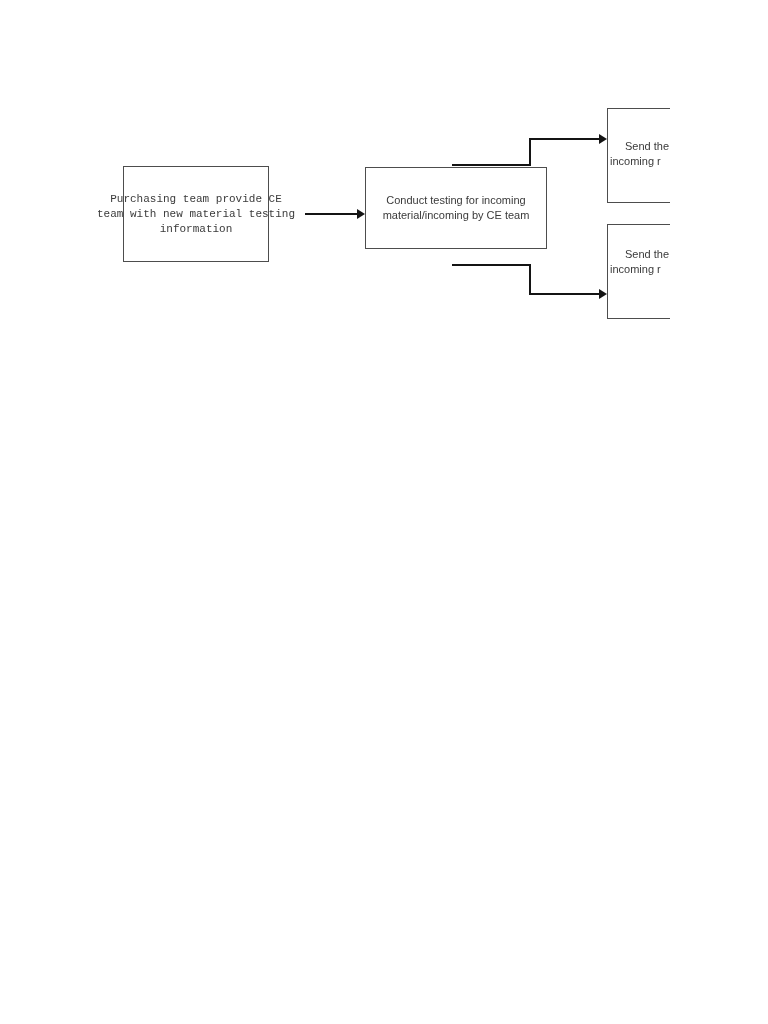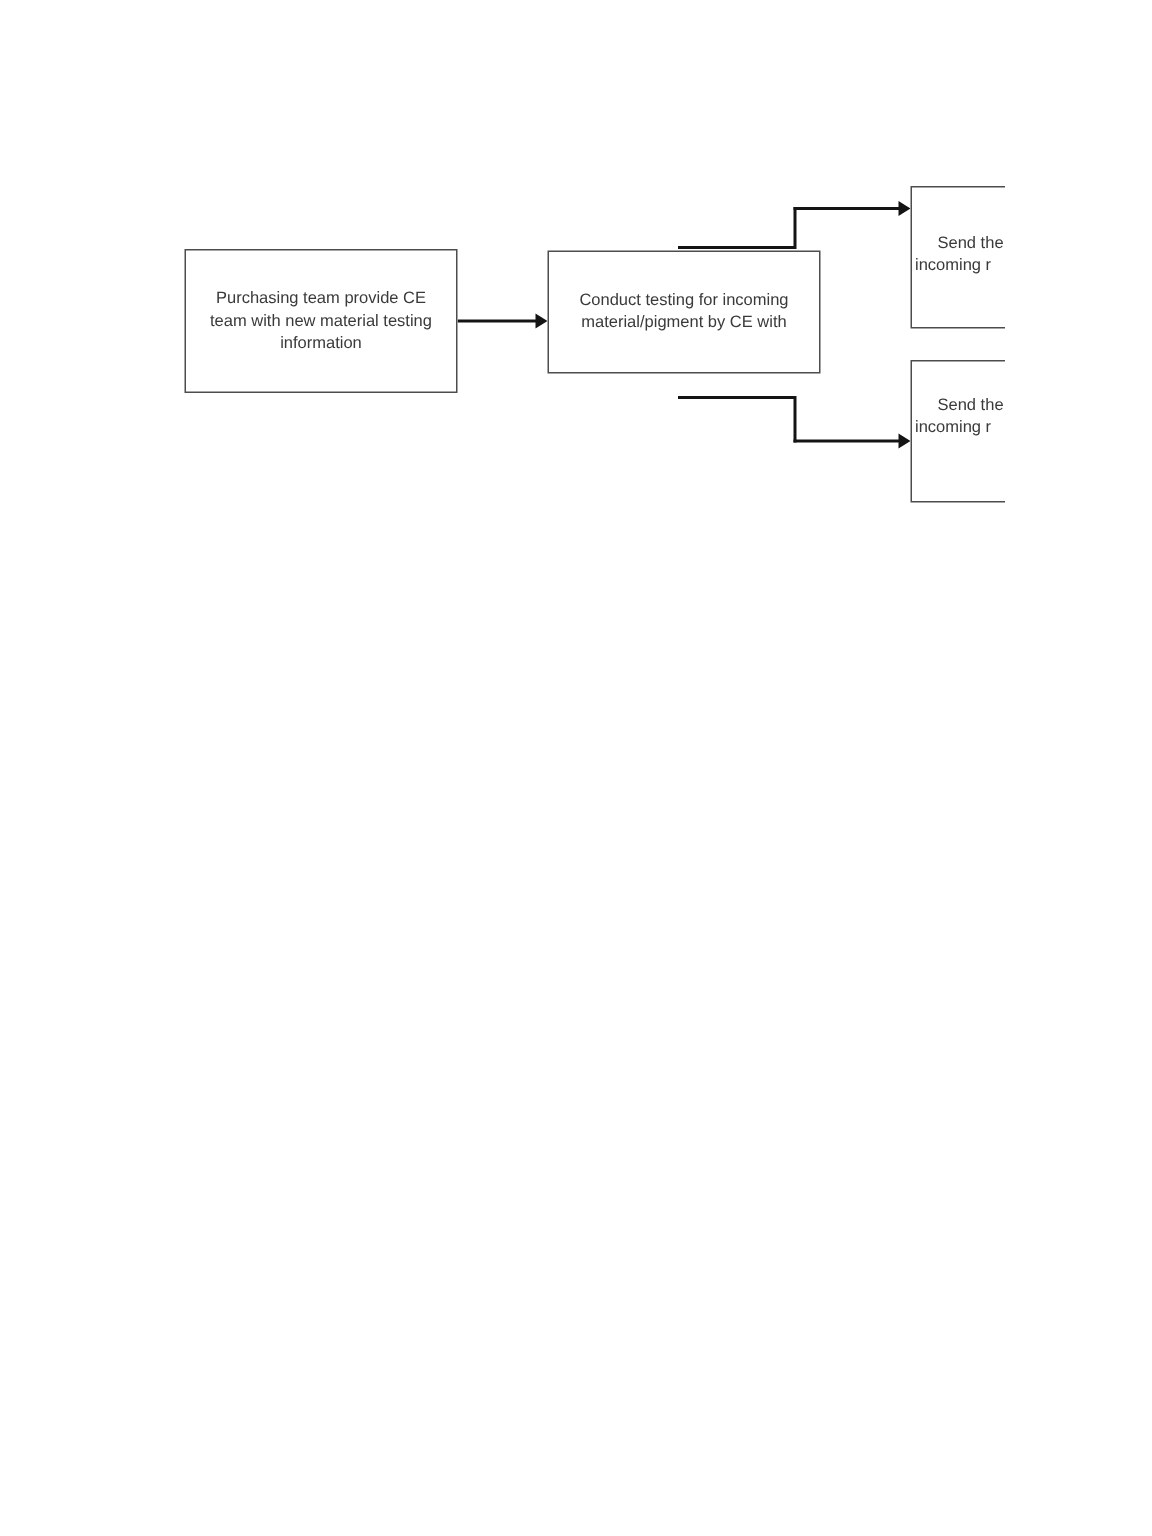--- a/index.html
+++ b/index.html
@@ -35,7 +35,7 @@
     border-left:8px solid #141414;
   }
   .clip-region{
-    position:absolute;left:0;top:16px;
+    position:absolute;left:0;top:0;
     width:670px;height:420px;
     overflow:hidden;
     text-align:right;

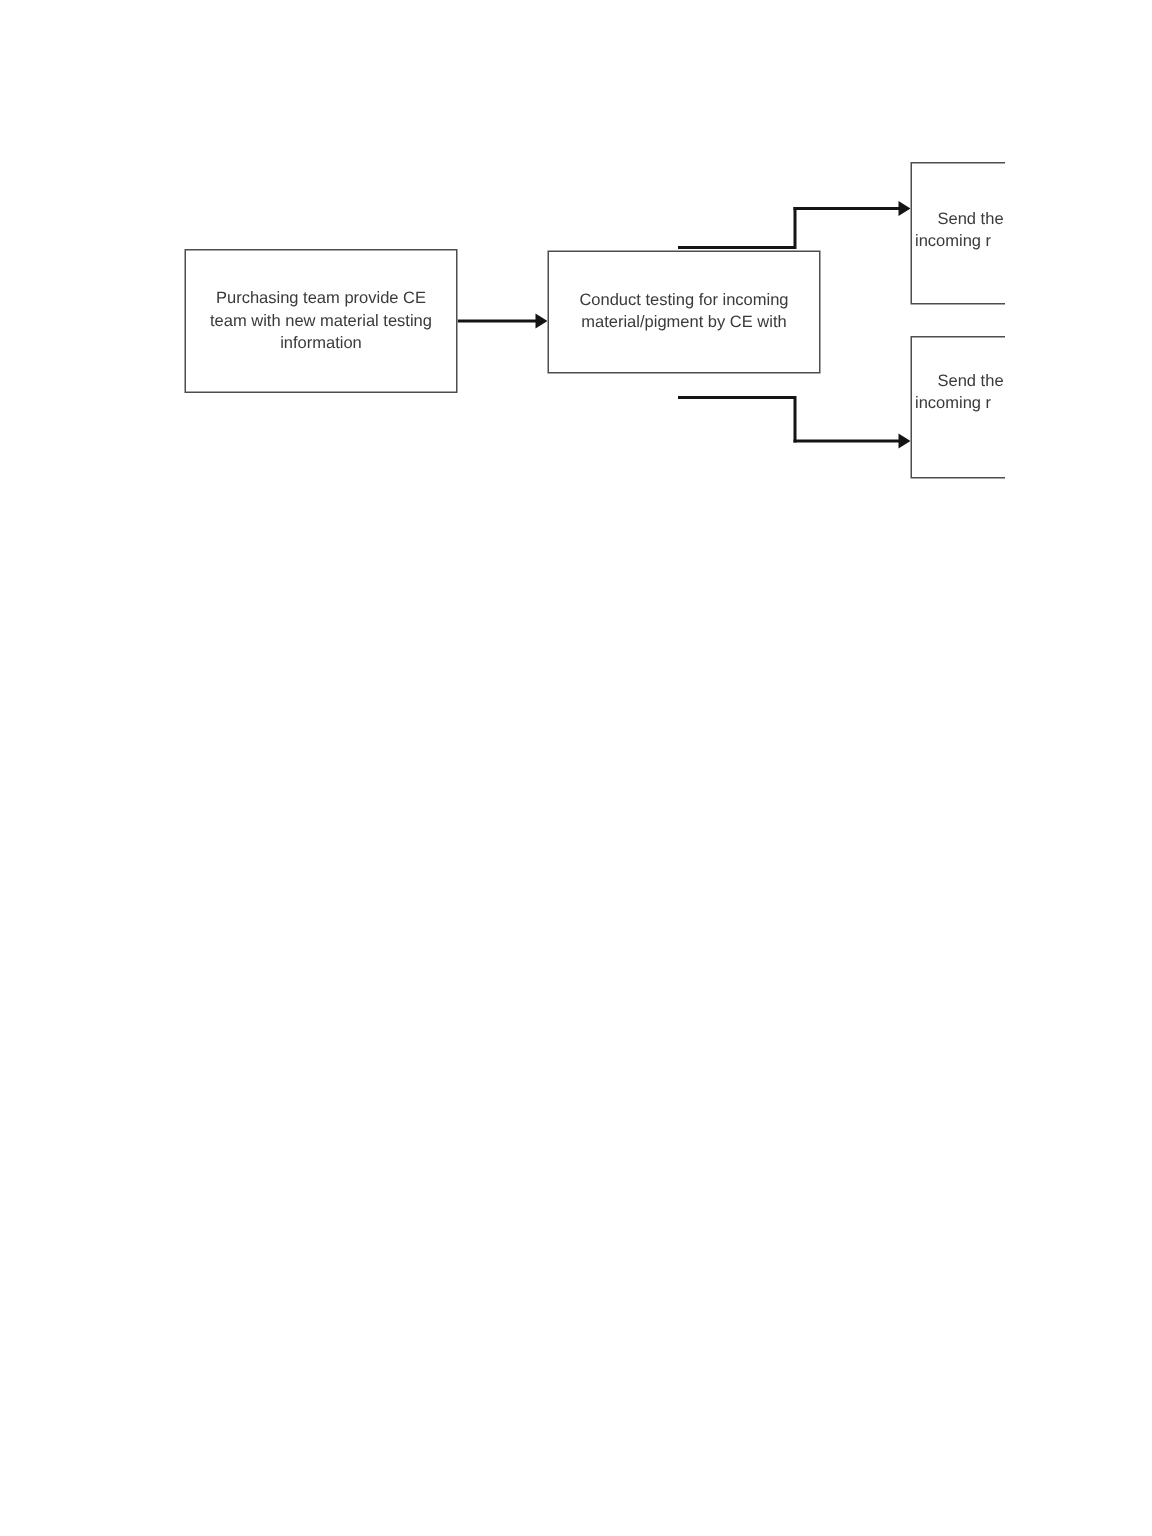--- a/index.html
+++ b/index.html
@@ -60,7 +60,7 @@
   <div class="line" style="left:528.5px;top:293px;width:71px;height:2px;"></div>
   <div class="arrowhead" style="left:599px;top:289px;"></div>
 
-  <div class="node centered" style="left:123px;top:166px;width:182px;height:96px;">
+  <div class="node centered" style="left:123px;top:166px;width:146px;height:96px;font-family:Liberation Mono, monospace;">
     <div class="node-line">Purchasing team provide CE</div>
     <div class="node-line">team with new material testing</div>
     <div class="node-line">information</div>

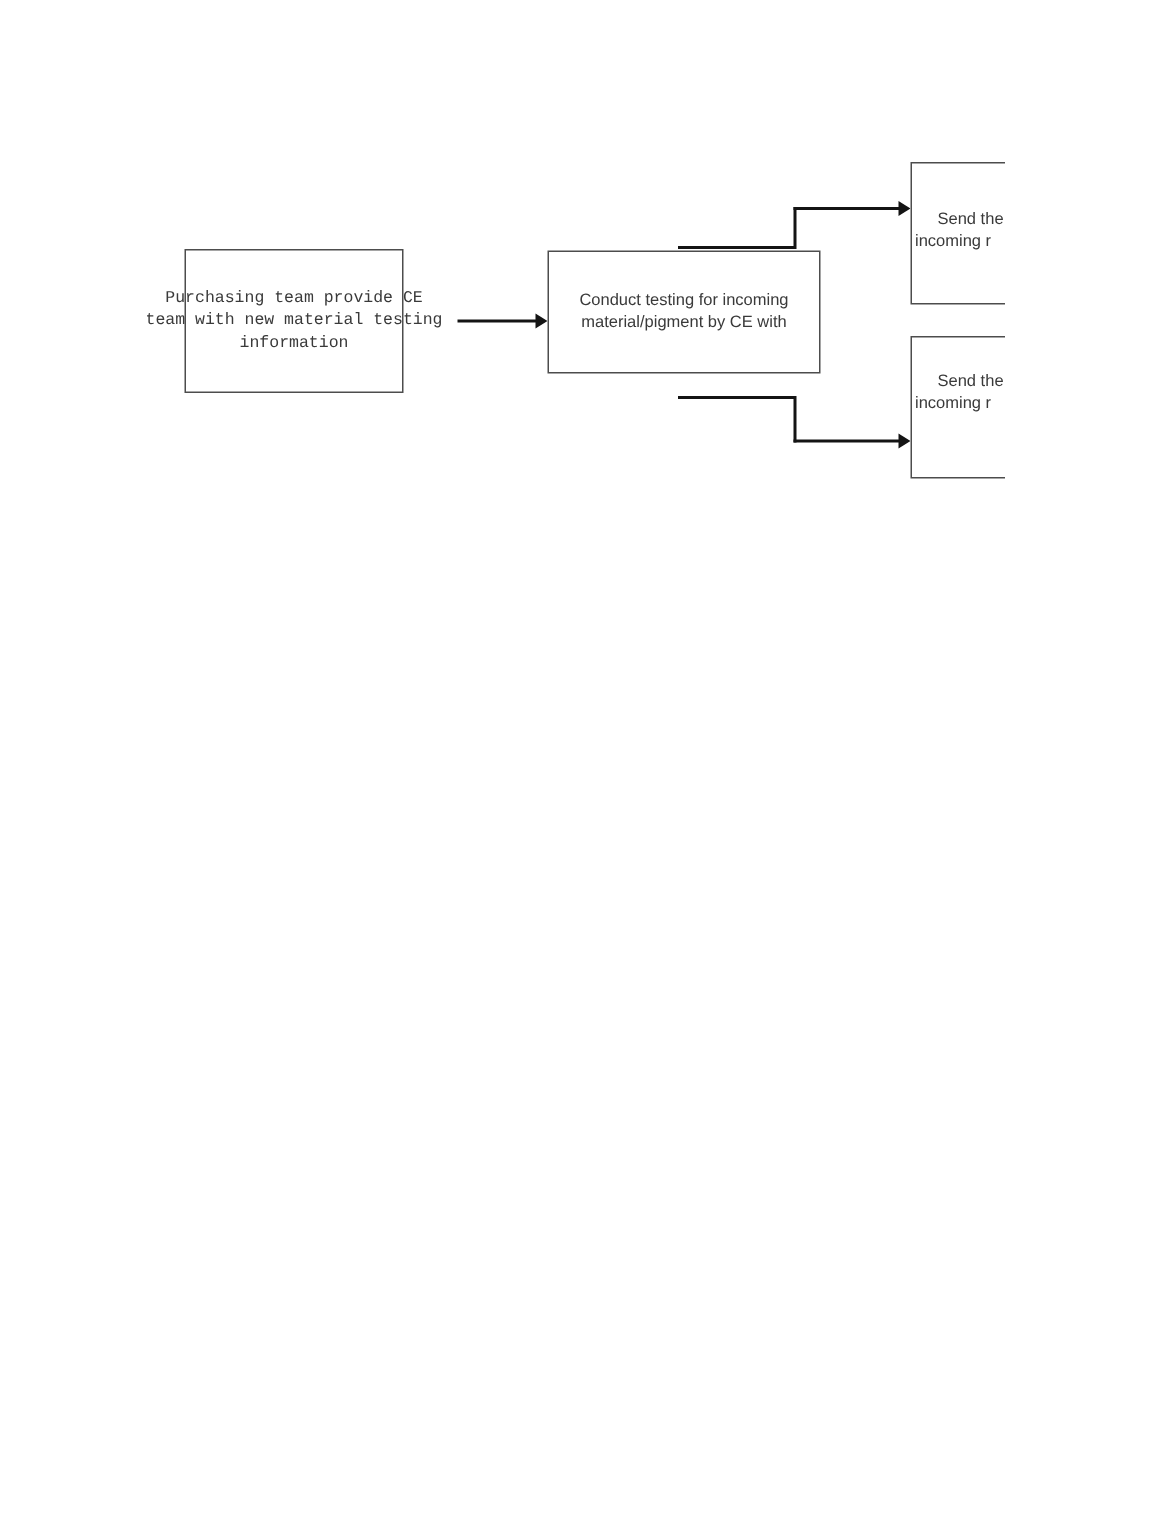--- a/index.html
+++ b/index.html
@@ -68,7 +68,7 @@
 
   <div class="node centered" style="left:365px;top:167px;width:182px;height:82px;">
     <div class="node-line">Conduct testing for incoming</div>
-    <div class="node-line">material/pigment by CE with</div>
+    <div class="node-line">material/incoming by CE team</div>
   </div>
 
   <div class="clip-region">

